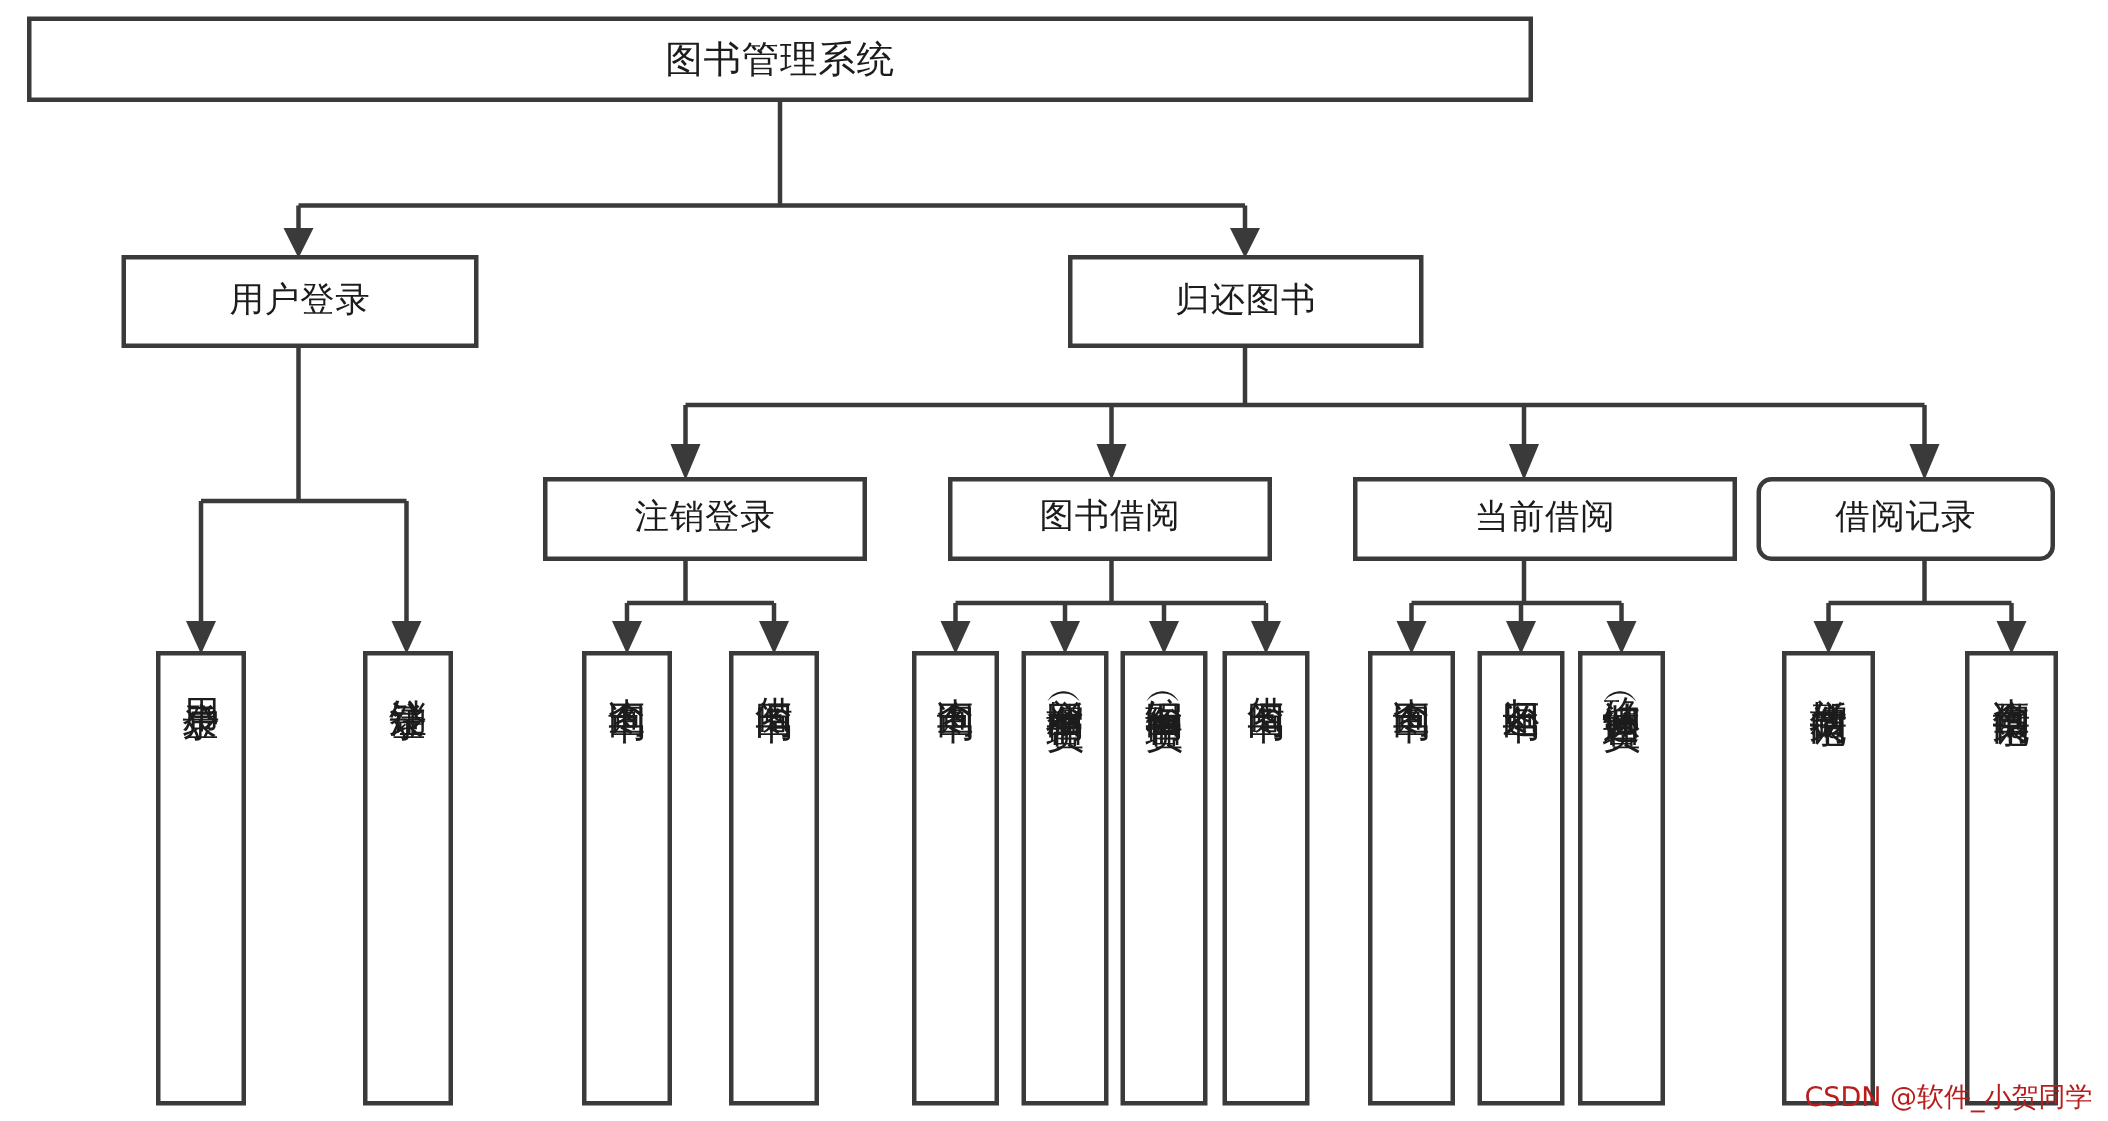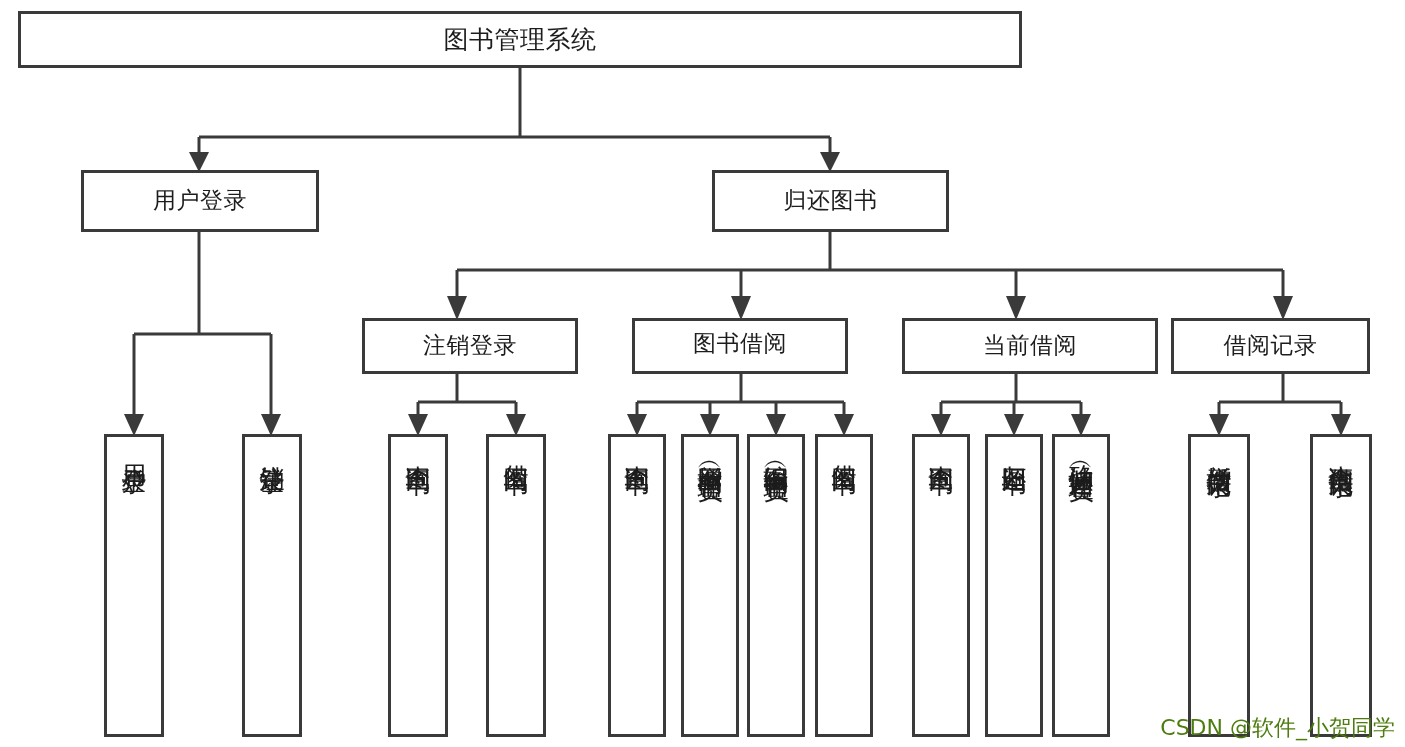--- a/index.html
+++ b/index.html
@@ -168,7 +168,7 @@
   <div class="node h" id="n-l2-2" style="left: 902px; top: 318px; width: 256px; height: 56px;">
     <span class="label">当前借阅</span>
   </div>
-  <div class="node h" id="n-l2-3" style="left: 1171px; top: 318px; width: 199px; height: 56px;">
+  <div class="node h" id="n-l2-3" style="left: 1171px; top: 318px; width: 199px; height: 56px; border-radius: 10px;">
     <span class="label">借阅记录</span>
   </div>
 

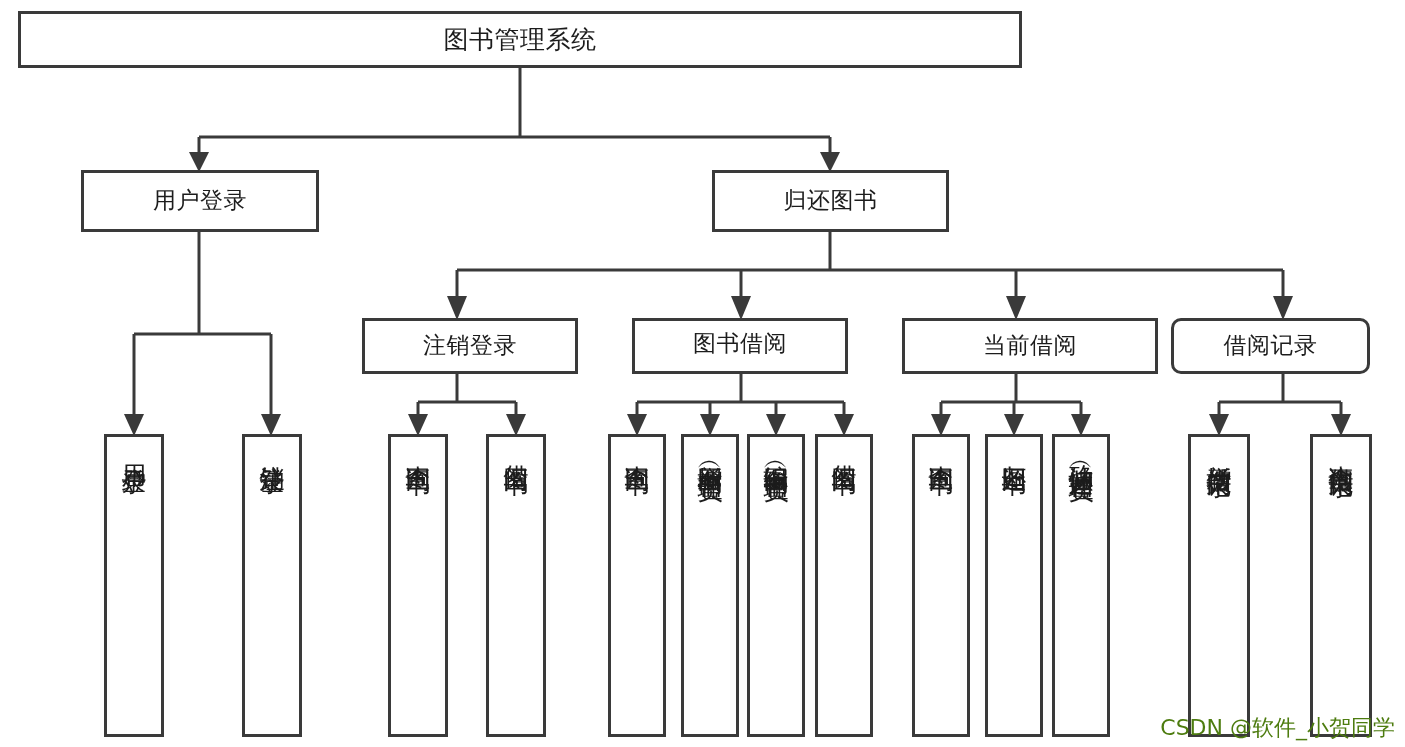--- a/index.html
+++ b/index.html
@@ -70,8 +70,8 @@
     position:absolute;
     right:10px;
     bottom:4px;
-    font-size:22px;
-    color:#4d7c0f;
+    font-size:18px;
+    color:#b91c1c;
     white-space:nowrap;
     user-select:none;
   }

